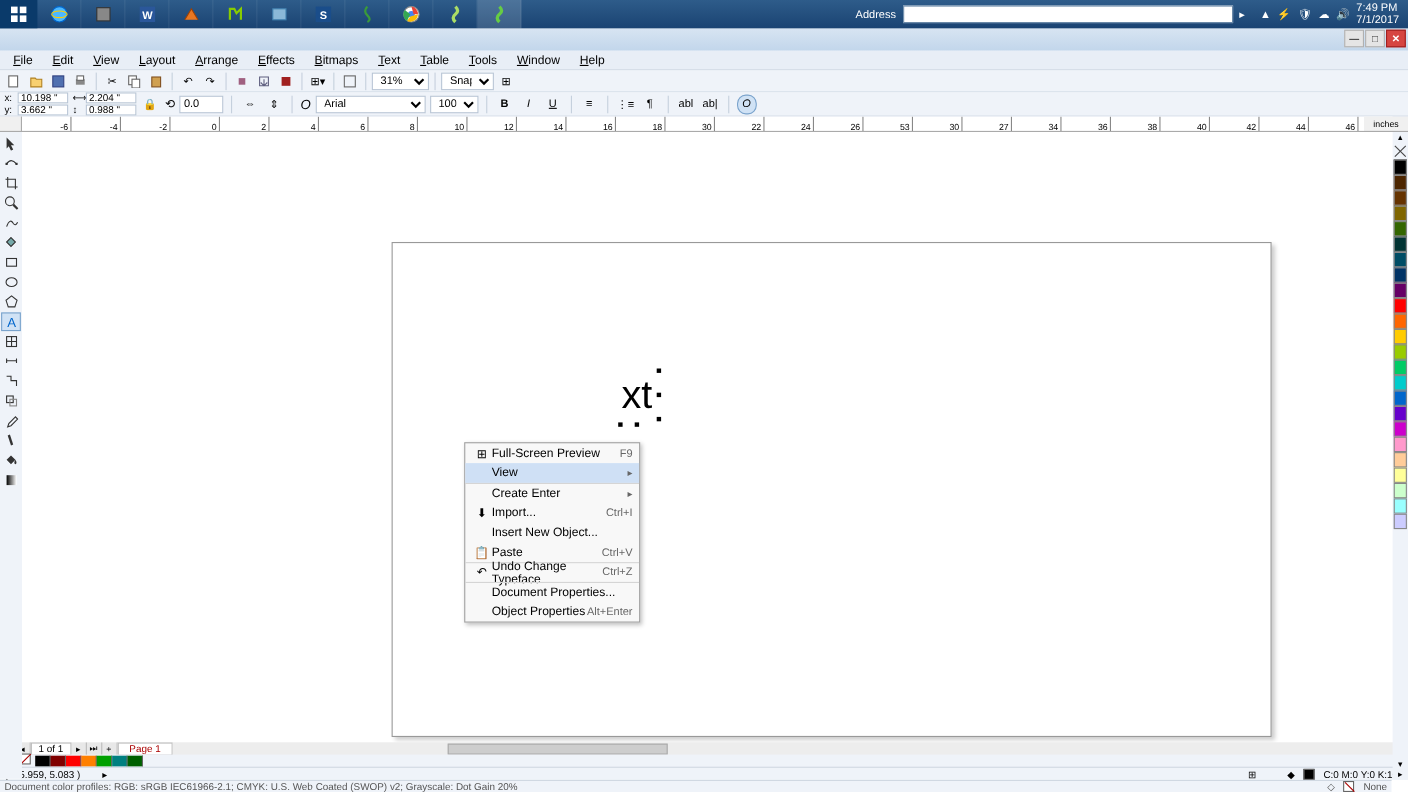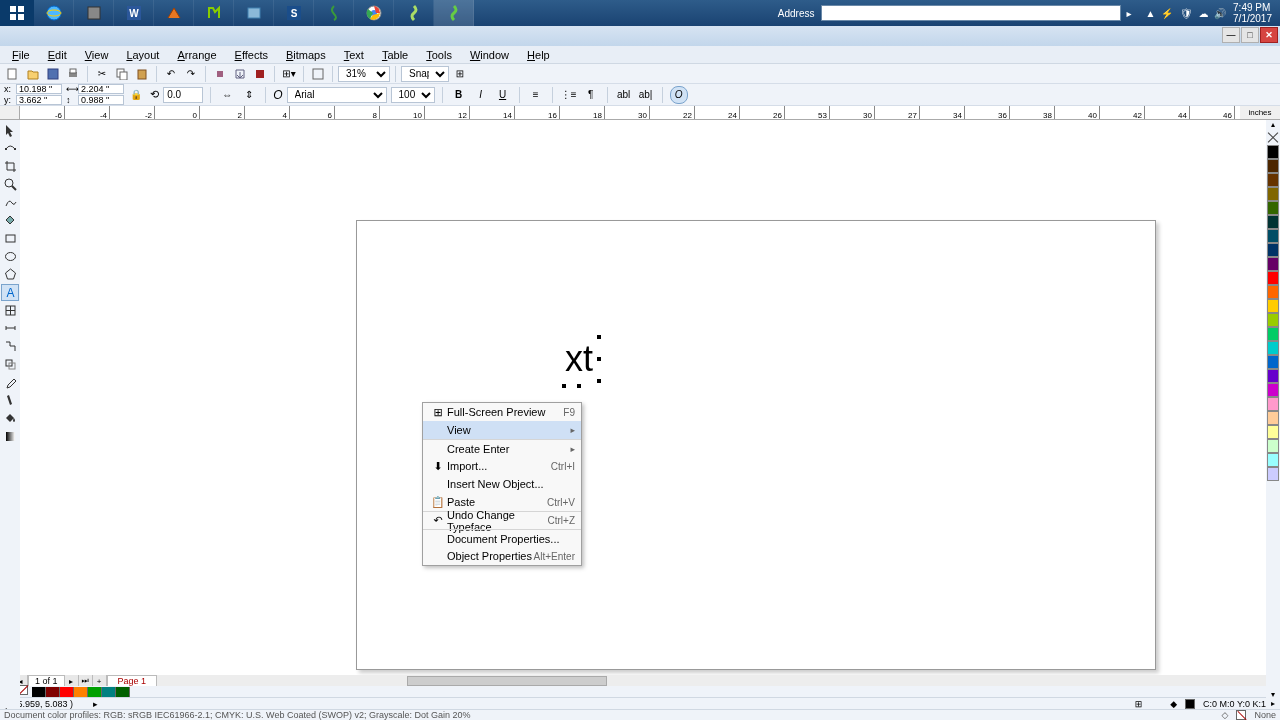--- a/index.html
+++ b/index.html
@@ -96,7 +96,7 @@
 
 .status1 { position: absolute; bottom: 11px; left: 0; right: 0; height: 12px; background: #eff3f9; display: flex; align-items: center; font-size: 9px; padding: 0 4px; border-top: 1px solid #d0d8e2; }
 .status1 .center { flex: 1; text-align: center; }
-.status2 { position: absolute; bottom: 0; left: 0; right: 0; height: 11px; background: #eff3f9; display: flex; align-items: center; font-size: 9px; padding: 0 4px; border-top: 1px solid #d0d8e2; color: #555; text-align: center; }
+.status2 { position: absolute; bottom: 0; left: 0; right: 15px; height: 11px; background: #eff3f9; display: flex; align-items: center; font-size: 9px; padding: 0 4px; border-top: 1px solid #d0d8e2; color: #555; text-align: center; }
 .fill-outline { margin-left: auto; display: flex; align-items: center; gap: 8px; }
 .fo-swatch { width: 10px; height: 10px; background: #000; border: 1px solid #666; }
 .fo-none { width: 10px; height: 10px; border: 1px solid #666; position: relative; background: #fff; }

